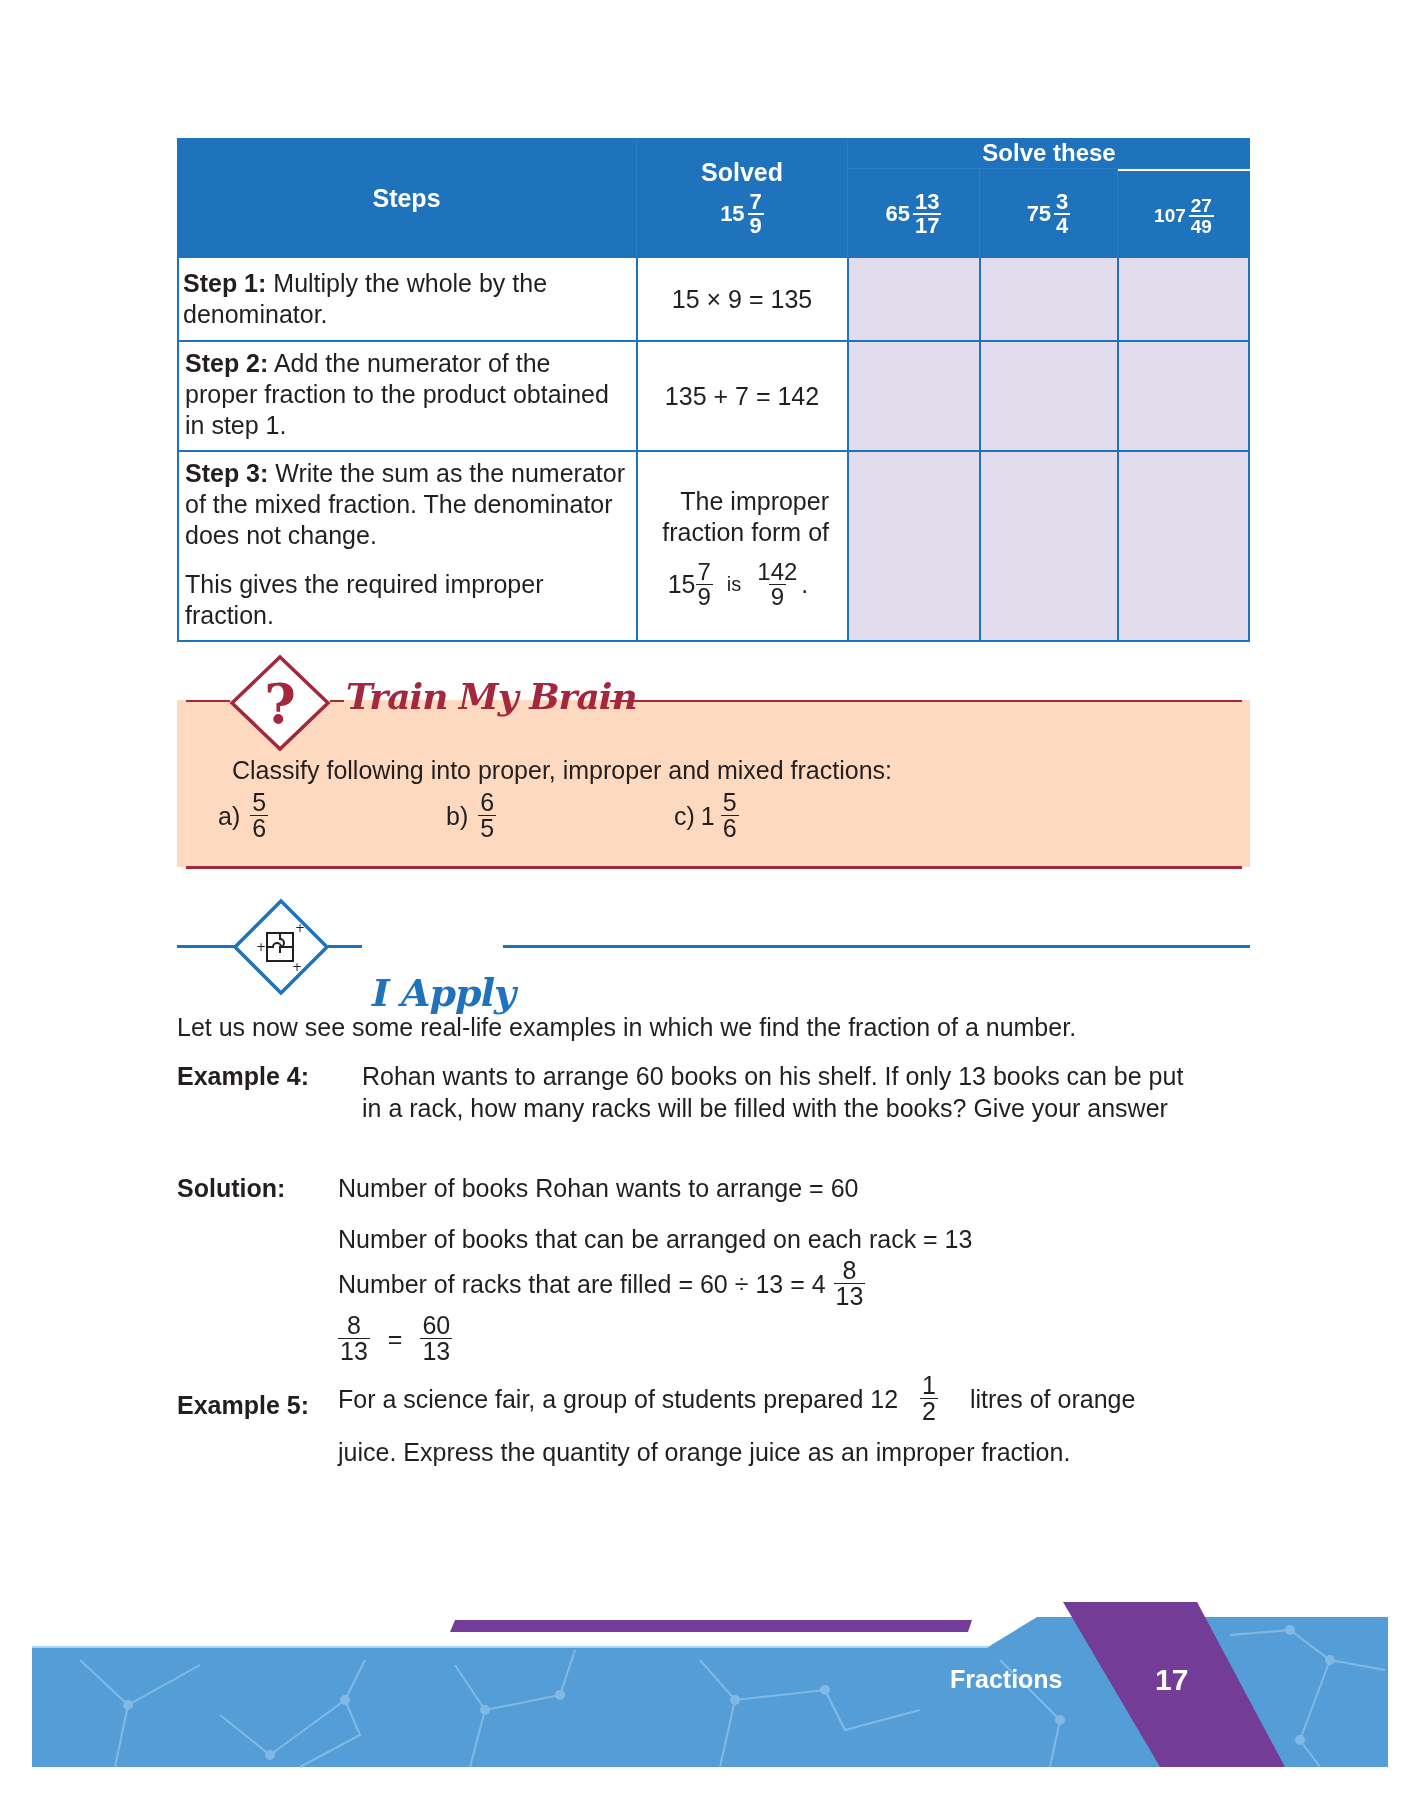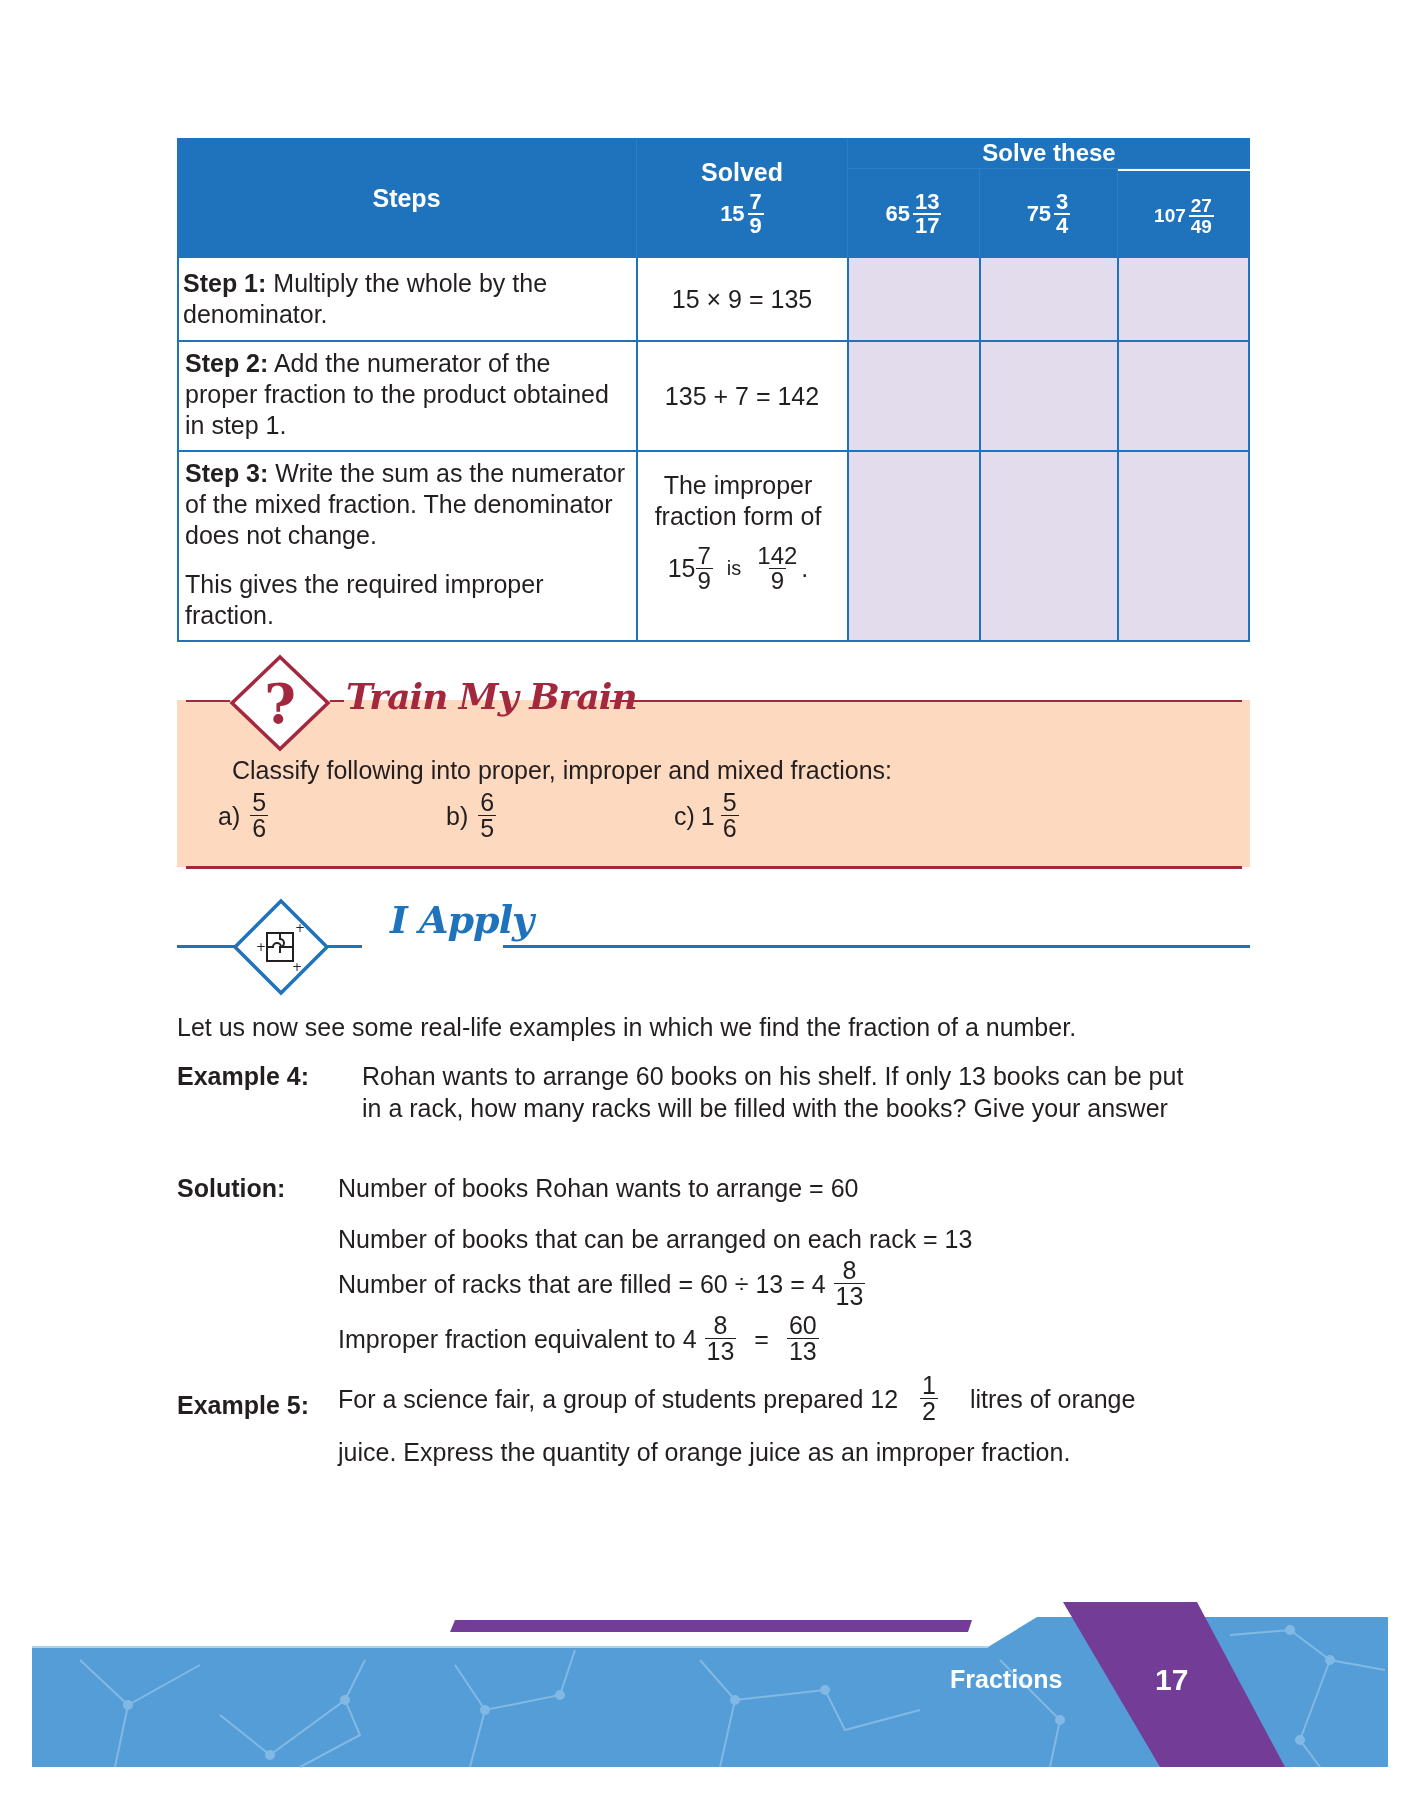--- a/index.html
+++ b/index.html
@@ -95,7 +95,7 @@
   <div class="cell" style="left:8px;top:431px;width:420px;">
     <span>This gives the required improper fraction.</span>
   </div>
-  <div class="cell" style="left:460px;top:332px;width:202px;text-align:center;">
+  <div class="cell" style="left:460px;top:348px;width:202px;text-align:right;">
     <div style="padding:0 10px;">The improper fraction form of</div>
     <div style="margin-top:12px;display:flex;align-items:center;justify-content:center;gap:6px;">
       <span>15</span>

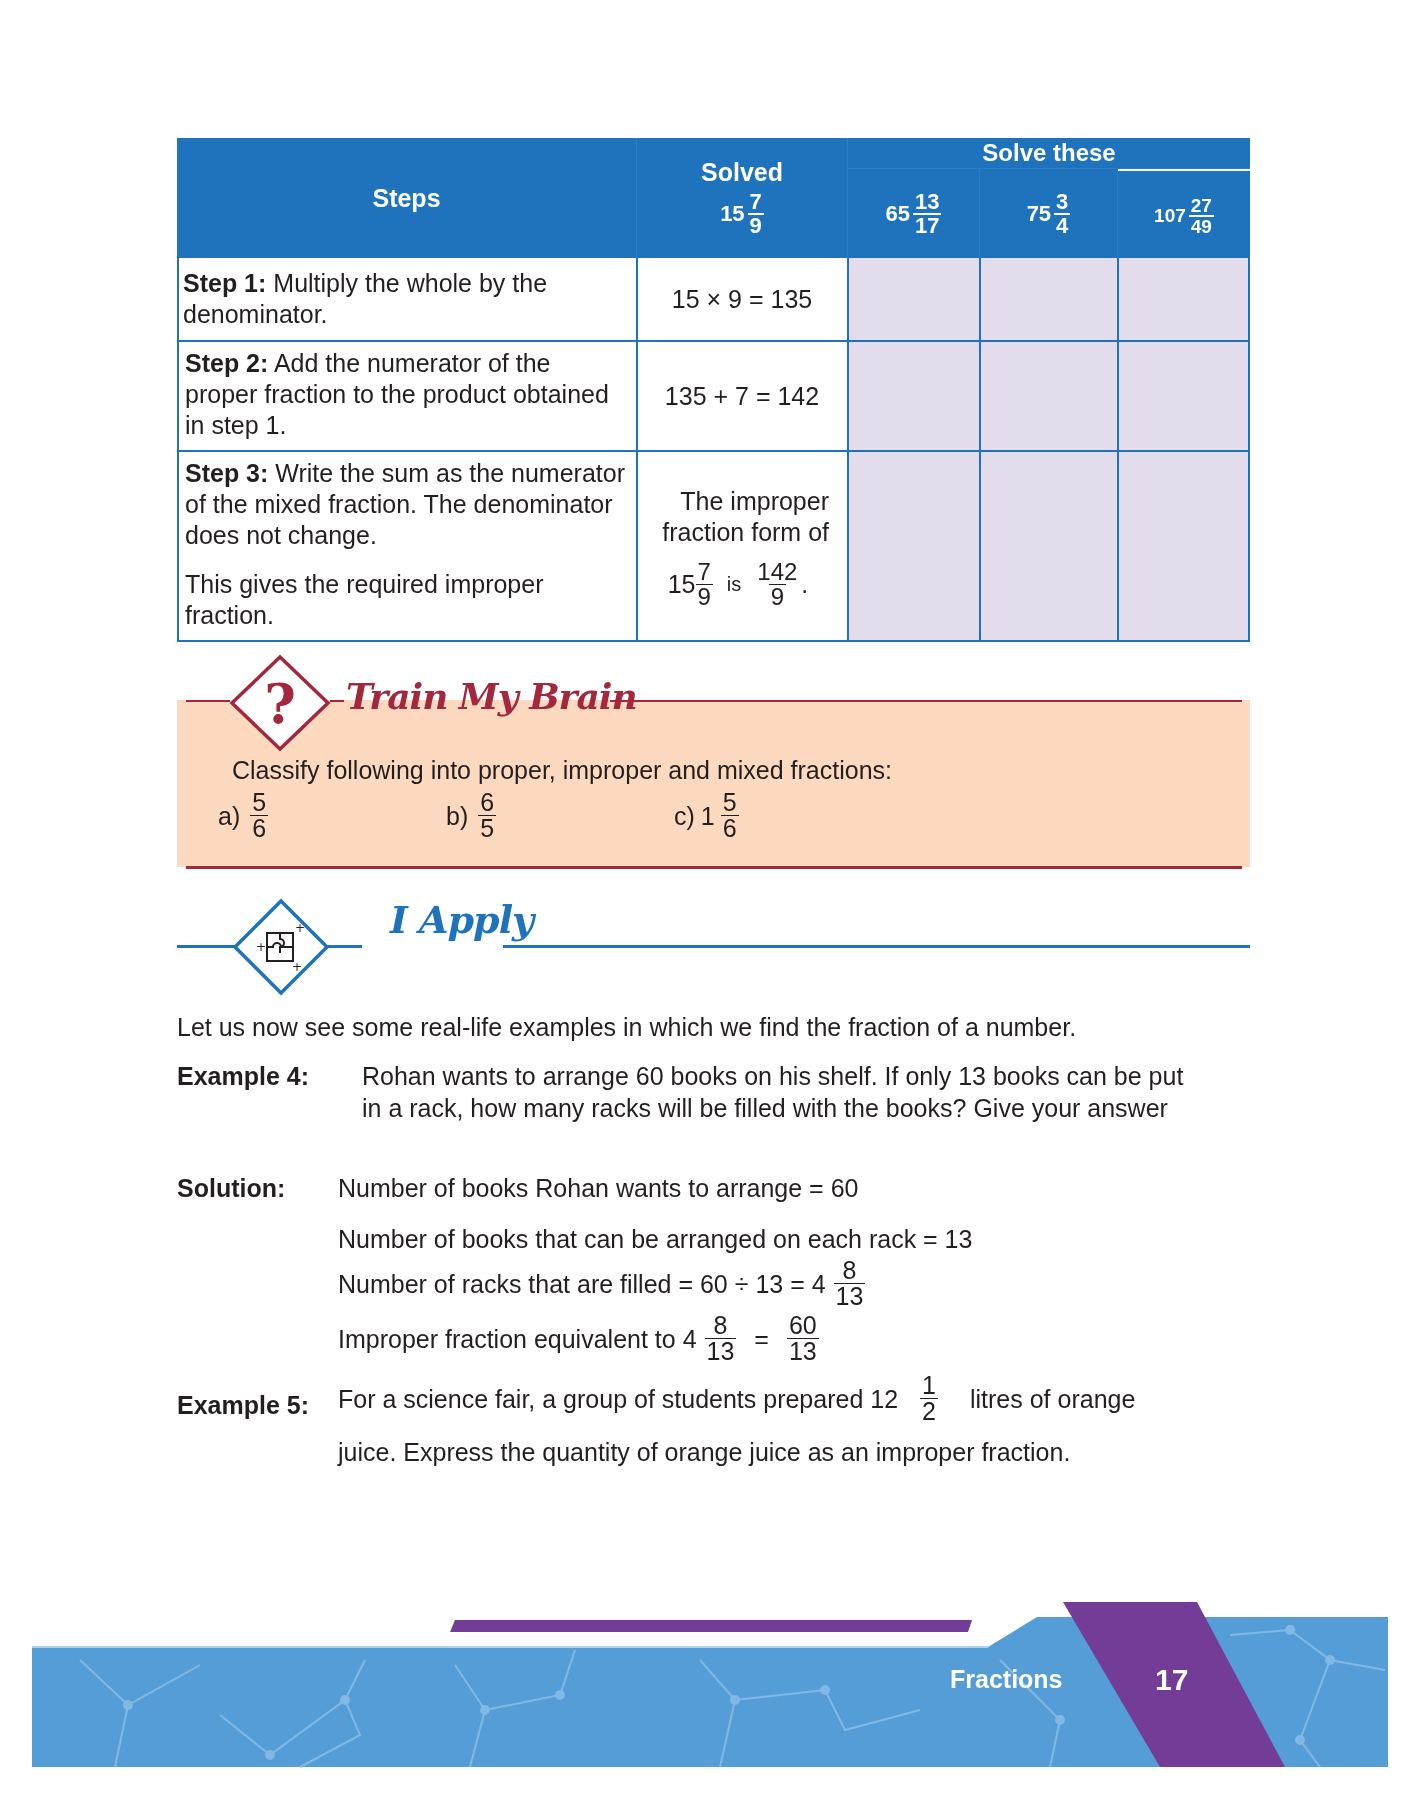--- a/index.html
+++ b/index.html
@@ -169,7 +169,7 @@
   <text x="63" y="34" font-size="12" fill="#231f20" font-family="DejaVu Sans, sans-serif">+</text>
   <text x="60" y="73" font-size="12" fill="#231f20" font-family="DejaVu Sans, sans-serif">+</text>
 </svg>
-<div class="abs script" style="left:372px;top:897px;font-size:38px;color:#1f73bc;letter-spacing:-1px;margin-left:18px;">I Apply</div>
+<div class="abs script" style="left:372px;top:970px;font-size:38px;color:#1f73bc;letter-spacing:-1px;">I Apply</div>
 
 <div class="abs bodytxt" style="left:177px;top:1011px;">Let us now see some real-life examples in which we find the fraction of a number.</div>
 

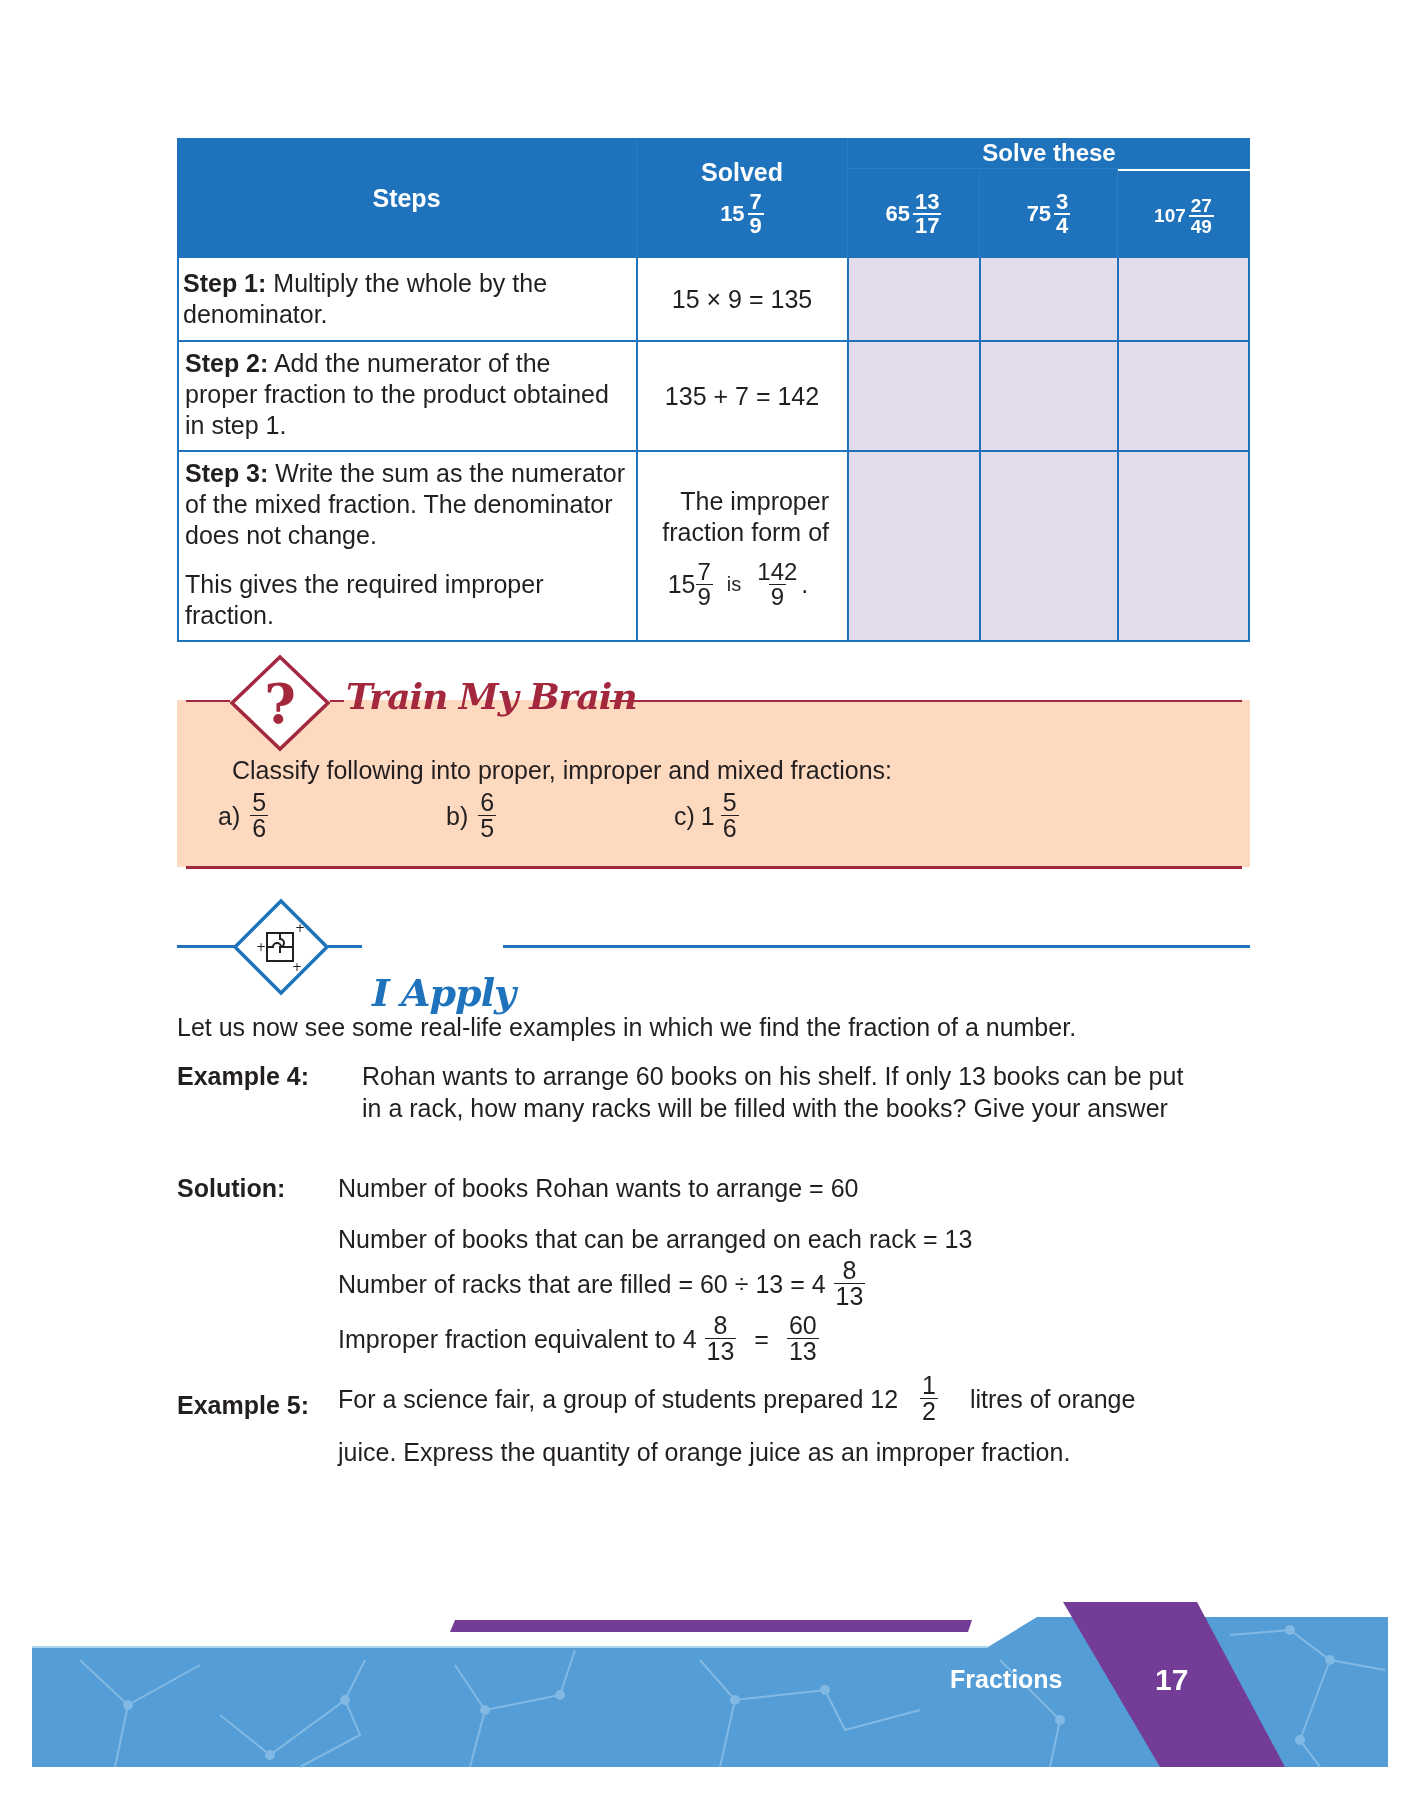--- a/index.html
+++ b/index.html
@@ -190,7 +190,6 @@
     </span>
 </div>
 <div class="abs bodytxt" style="left:338px;top:1313px;display:flex;align-items:center;gap:8px;">
-  <span>Improper fraction equivalent to 4</span>
   <span class="frac bfrac">
       <span class="n">8</span>
       <span class="d">13</span>

